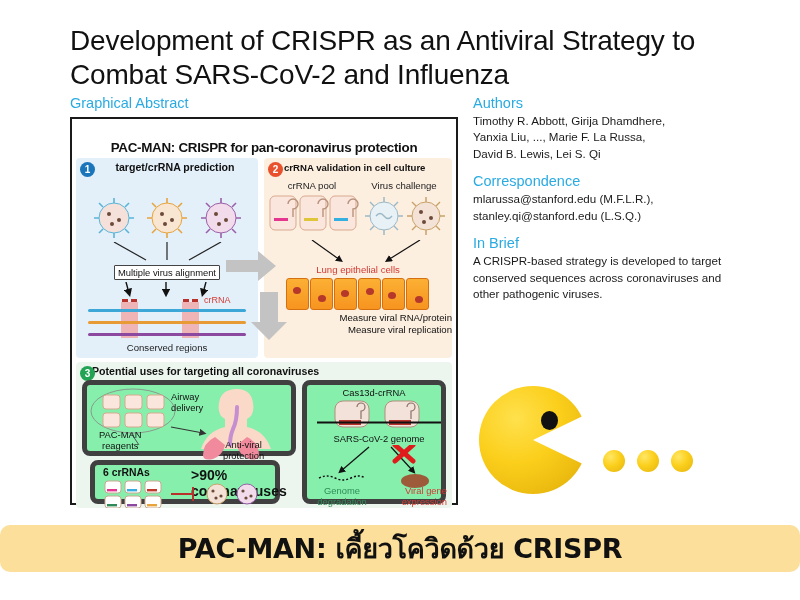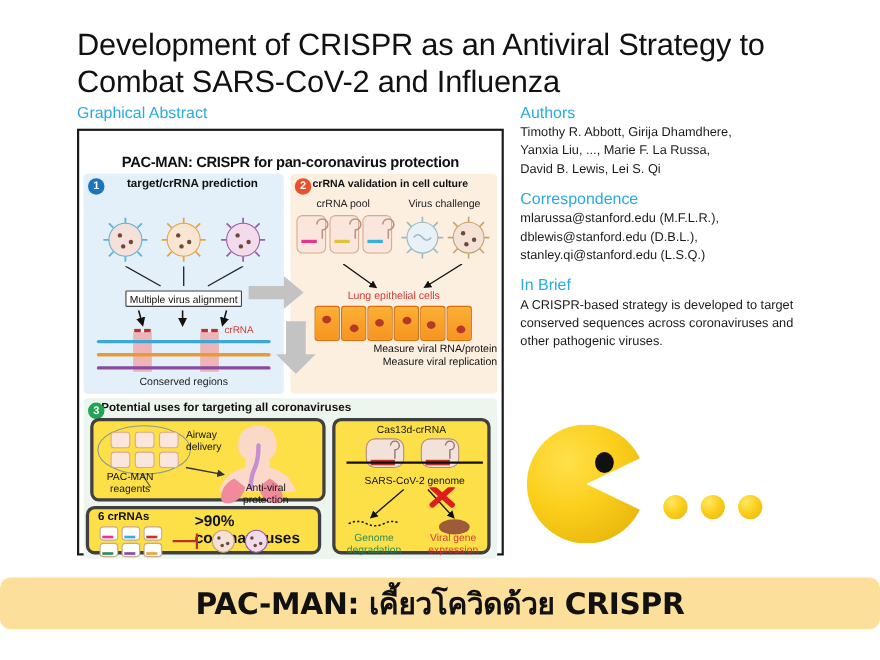--- a/index.html
+++ b/index.html
@@ -479,7 +479,6 @@
     <div class="blue-head">Correspondence</div>
     <div class="body">
       <div>mlarussa@stanford.edu (M.F.L.R.),</div>
-      <div>dblewis@stanford.edu (D.B.L.),</div>
       <div>stanley.qi@stanford.edu (L.S.Q.)</div>
     </div>
   </div>

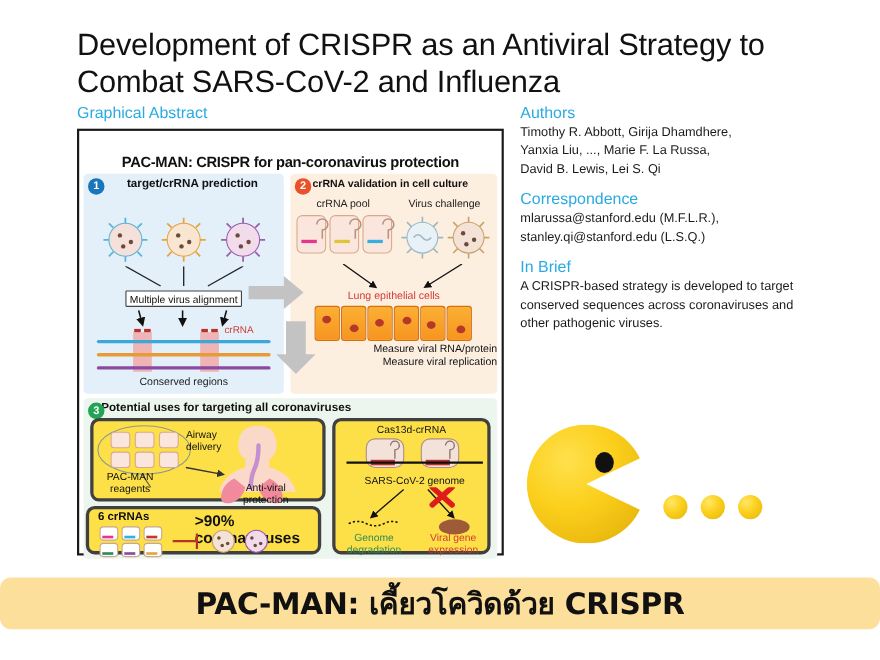--- a/index.html
+++ b/index.html
@@ -83,8 +83,8 @@
     padding:3px 4px 0 16px;
   }
   .innerbox{
-    position:absolute;border:3px solid #404040;border-radius:8px;
-    background:#fde047;box-sizing:border-box;
+    position:absolute;border:5px solid #404040;border-radius:8px;
+    background:#86efac;box-sizing:border-box;
   }
 
   .labelbox{

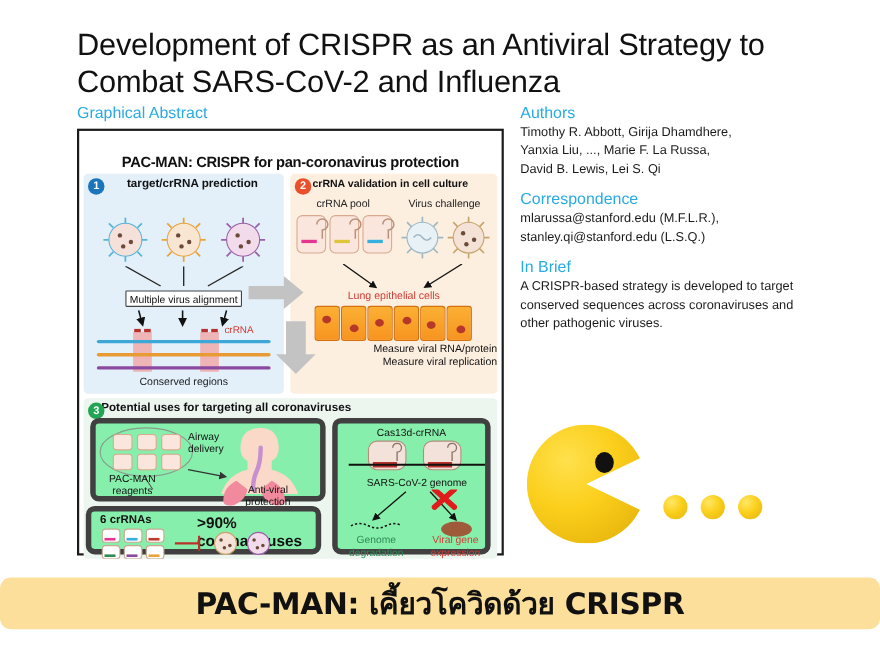--- a/index.html
+++ b/index.html
@@ -388,7 +388,7 @@
         </div>
       </div>
 
-      <div class="innerbox" style="left:2px;top:98px;width:214px;height:44px">
+      <div class="innerbox" style="left:14px;top:98px;width:190px;height:44px">
         <div style="position:absolute;left:8px;top:2px;font-size:10.4px;font-weight:bold;color:#111">6 crRNAs</div>
         <div style="position:absolute;left:96px;top:2px;font-size:14px;font-weight:bold;color:#111">&gt;90% coronaviruses</div>
         <svg width="214" height="30" style="position:absolute;left:0;top:15px">

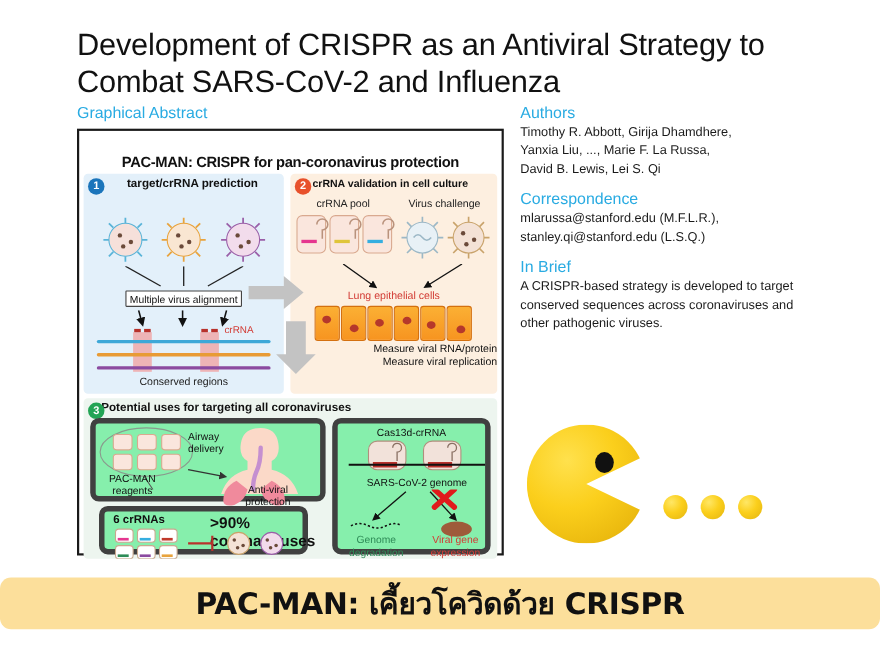--- a/index.html
+++ b/index.html
@@ -454,7 +454,7 @@
           <div>Genome</div>
           <div>degradation</div>
         </div>
-        <div style="position:absolute;left:74px;top:100px;width:66px;text-align:center;font-size:9.4px;line-height:1.2;color:#d23b34">
+        <div style="position:absolute;left:74px;top:100px;width:66px;text-align:right;font-size:9.4px;line-height:1.2;color:#d23b34">
           <div>Viral gene</div>
           <div>expression</div>
         </div>

